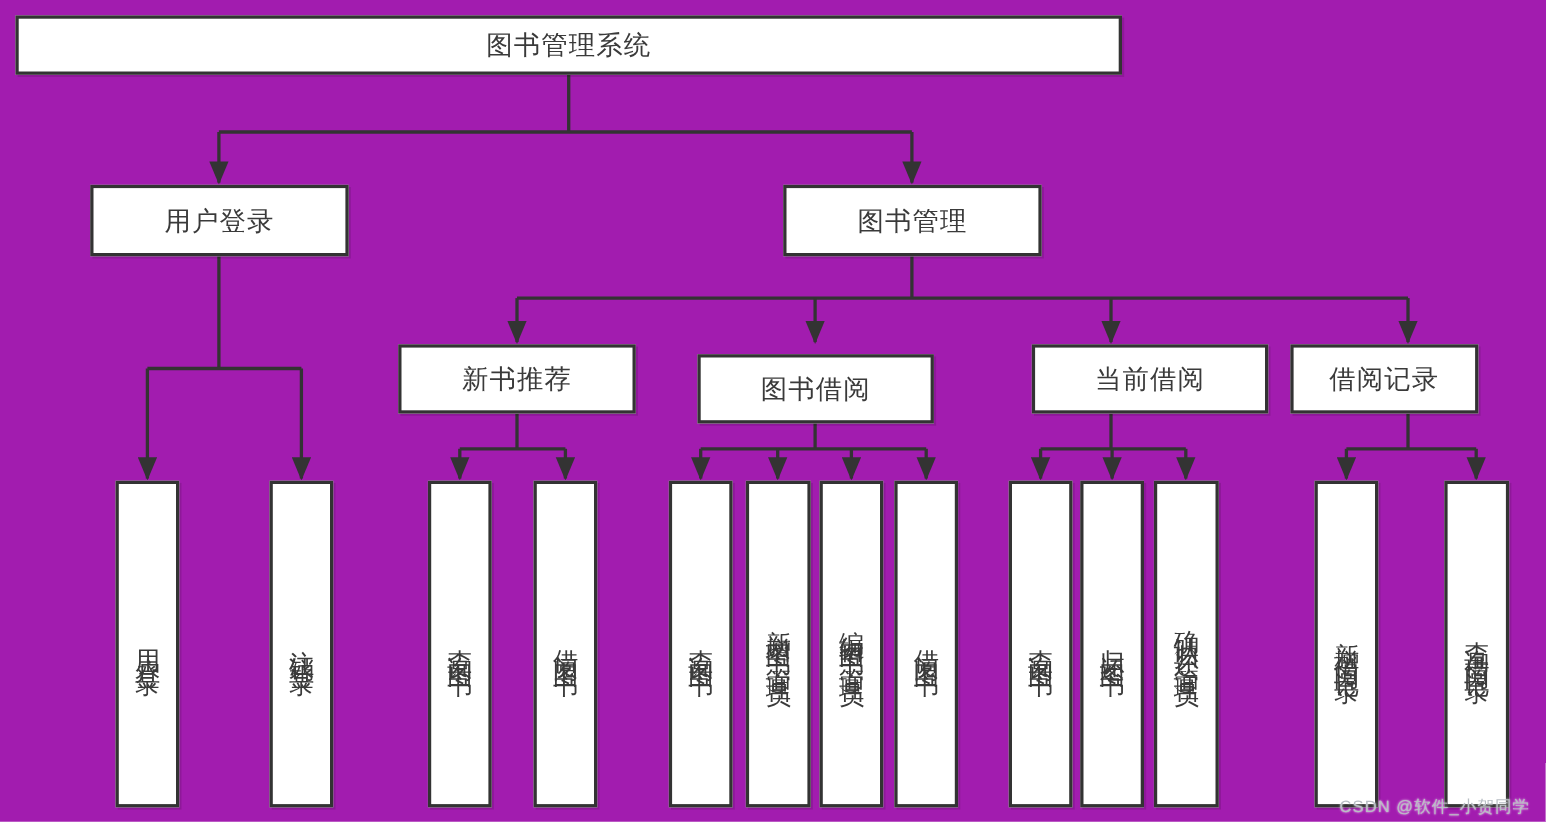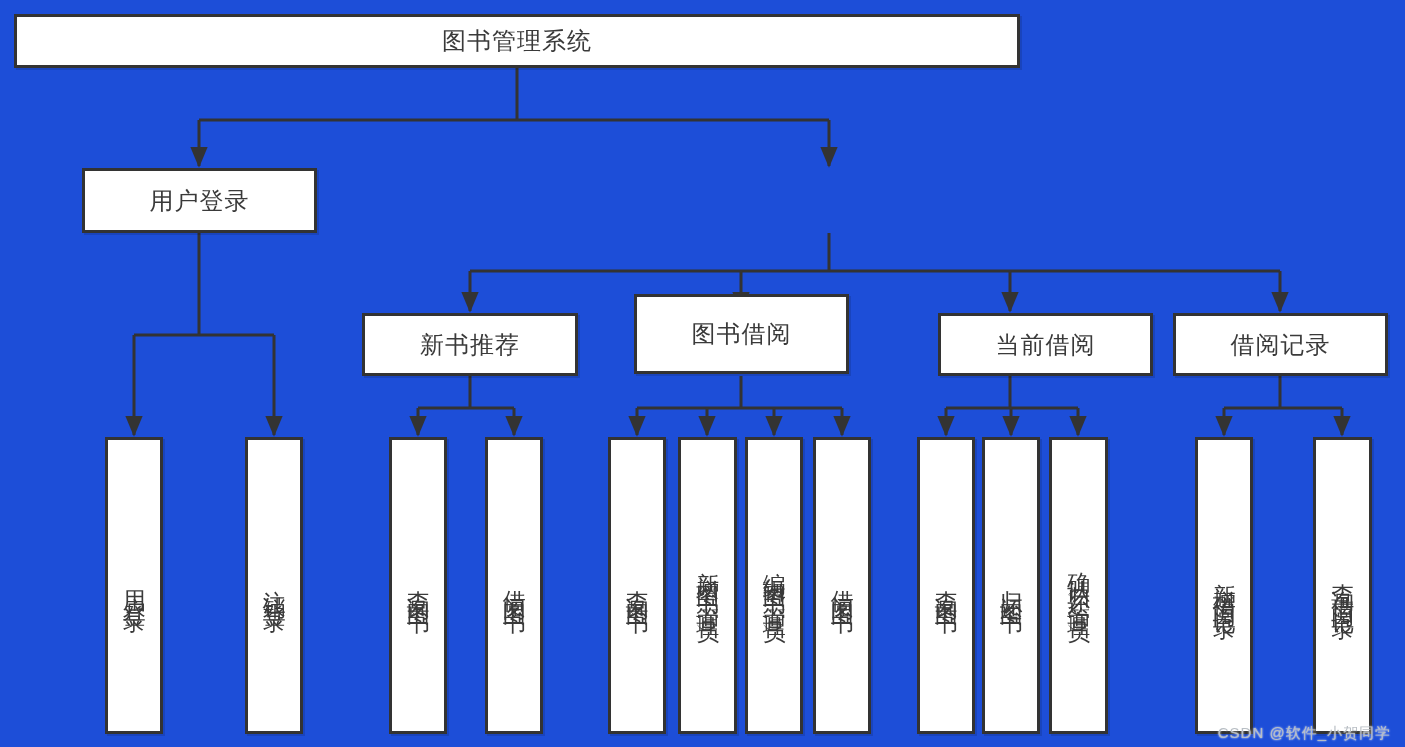--- a/index.html
+++ b/index.html
@@ -13,7 +13,7 @@
   .canvas {
     position: relative;
     width: 1405px; height: 747px;
-    background: #1d4ed8;
+    background: #a21caf;
   }
   .wires {
     position: absolute; left: 0; top: 0;

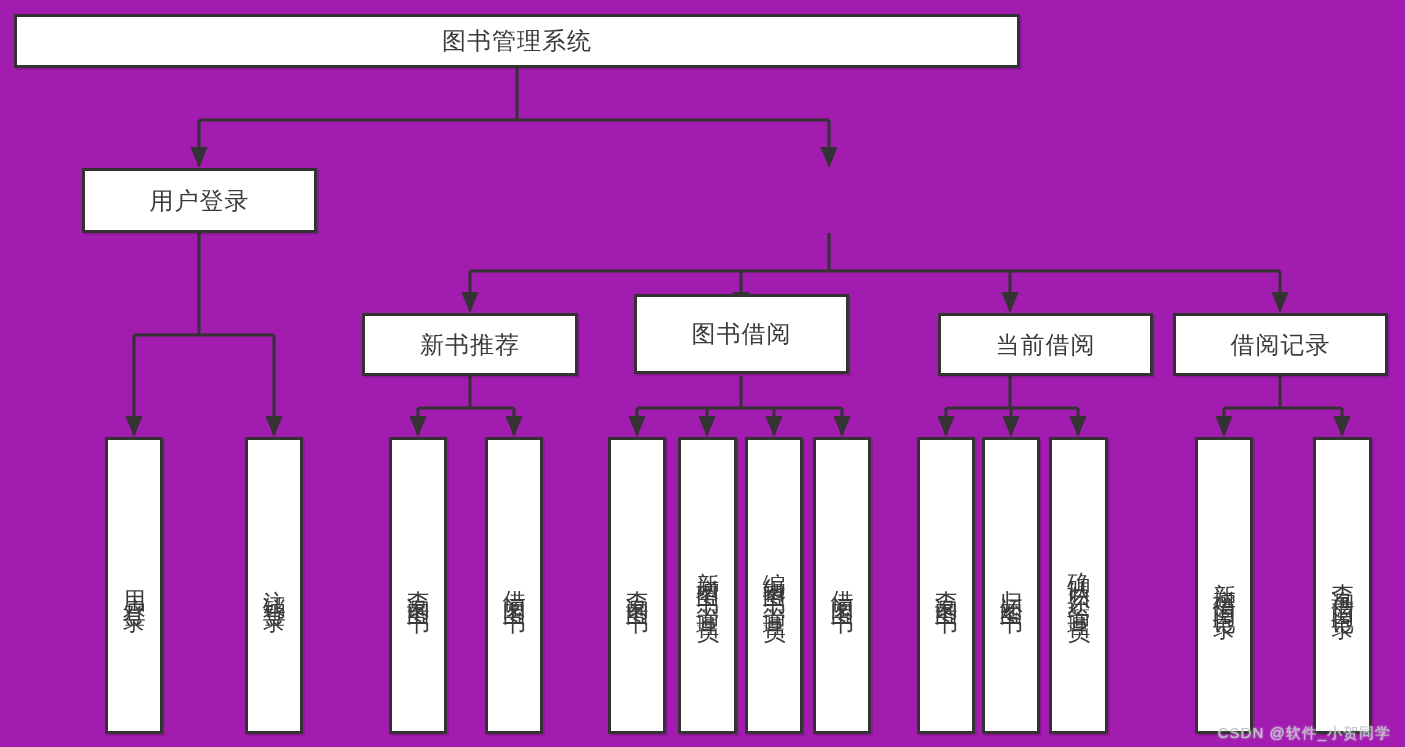--- a/index.html
+++ b/index.html
@@ -111,6 +111,9 @@
   <div class="node" style="left:82px; top:168px; width:235px; height:65px;">
     <span>用户登录</span>
   </div>
+  <div class="node" style="left:712px; top:168px; width:235px; height:65px;">
+    <span>图书管理</span>
+  </div>
 
   <div class="node" style="left:362px; top:313px; width:216px; height:63px;">
     <span>新书推荐</span>

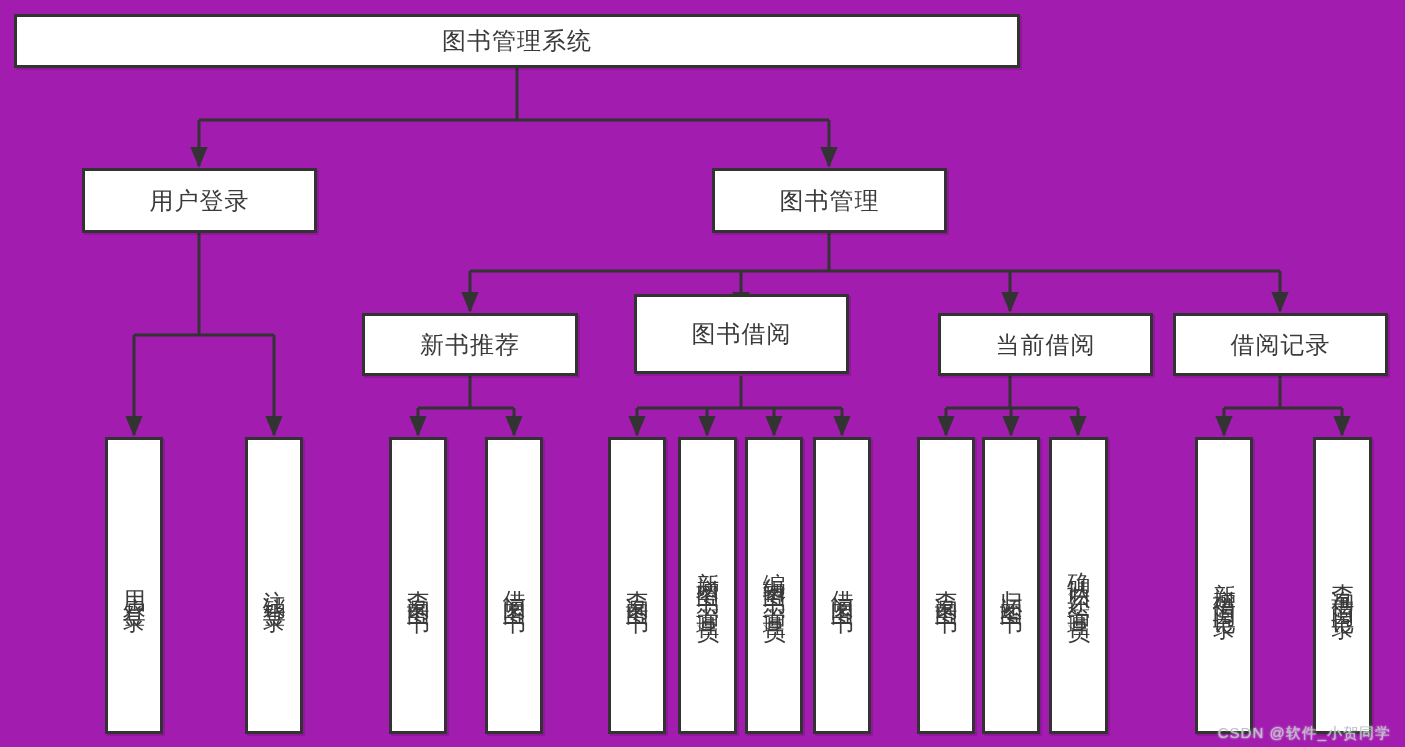--- a/index.html
+++ b/index.html
@@ -118,7 +118,7 @@
   <div class="node" style="left:362px; top:313px; width:216px; height:63px;">
     <span>新书推荐</span>
   </div>
-  <div class="node" style="left:634px; top:294px; width:215px; height:80px;">
+  <div class="node" style="left:634px; top:322px; width:215px; height:63px;">
     <span>图书借阅</span>
   </div>
   <div class="node" style="left:902px; top:313px; width:215px; height:63px;margin-left:36px;">

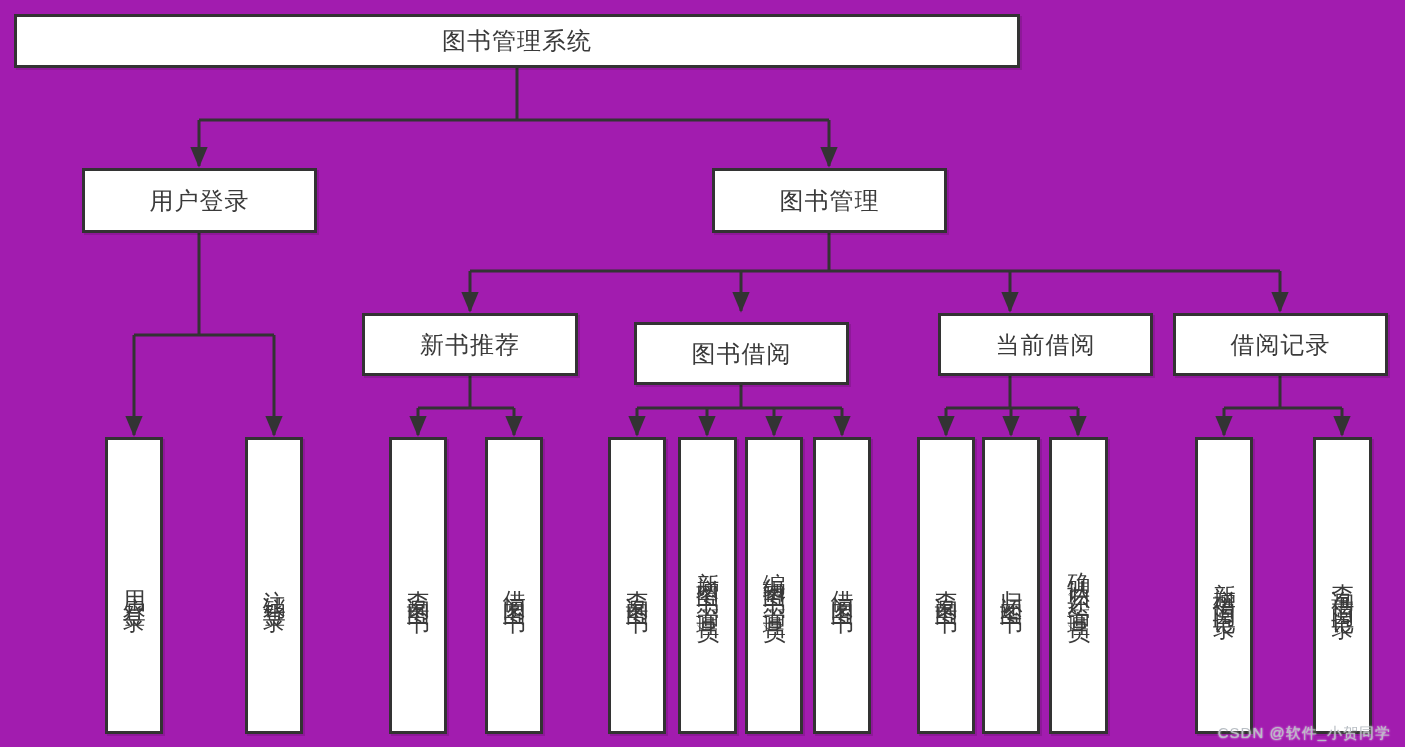--- a/index.html
+++ b/index.html
@@ -124,7 +124,7 @@
   <div class="node" style="left:902px; top:313px; width:215px; height:63px;margin-left:36px;">
     <span>当前借阅</span>
   </div>
-  <div class="node" style="left:1173px; top:313px; width:215px; height:63px;">
+  <div class="node" style="left:1173px; top:313px; width:171px; height:63px;">
     <span>借阅记录</span>
   </div>
 

